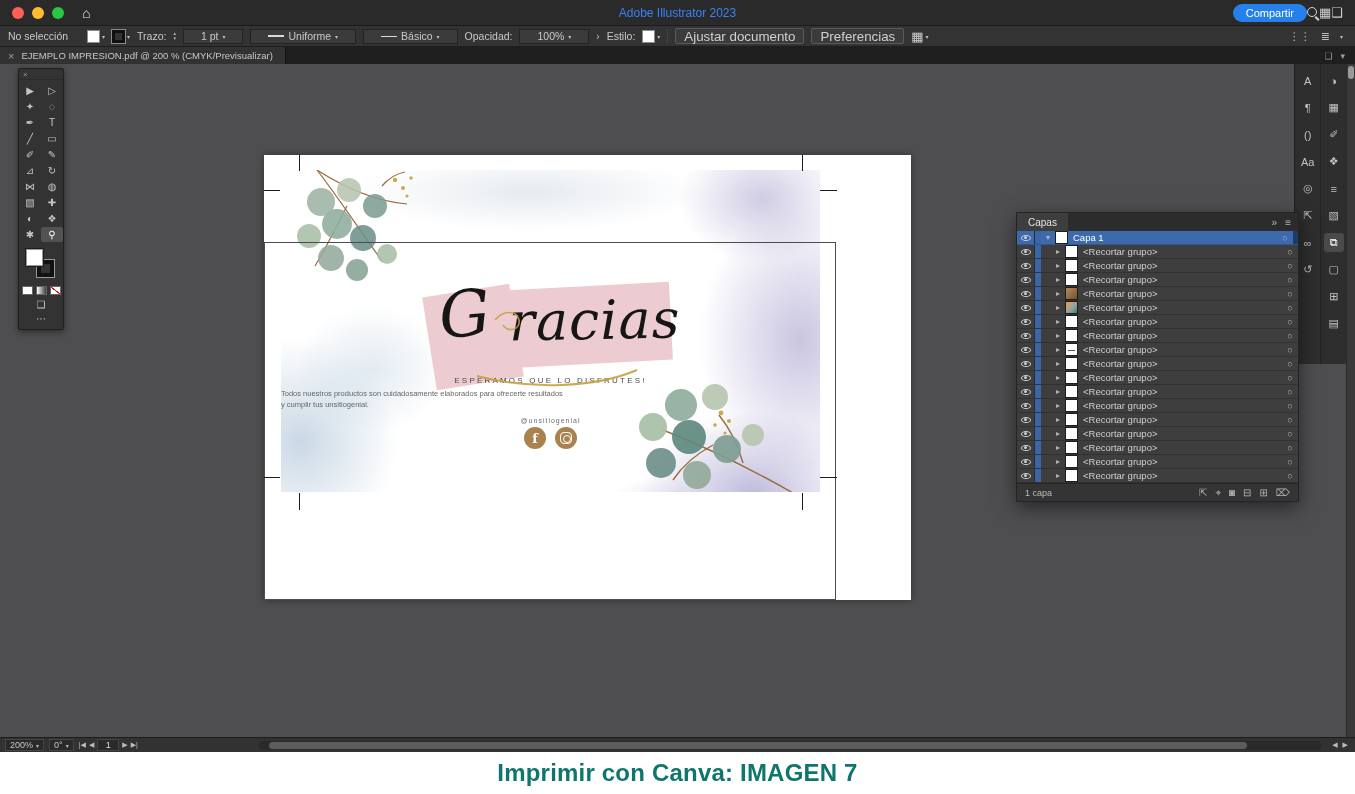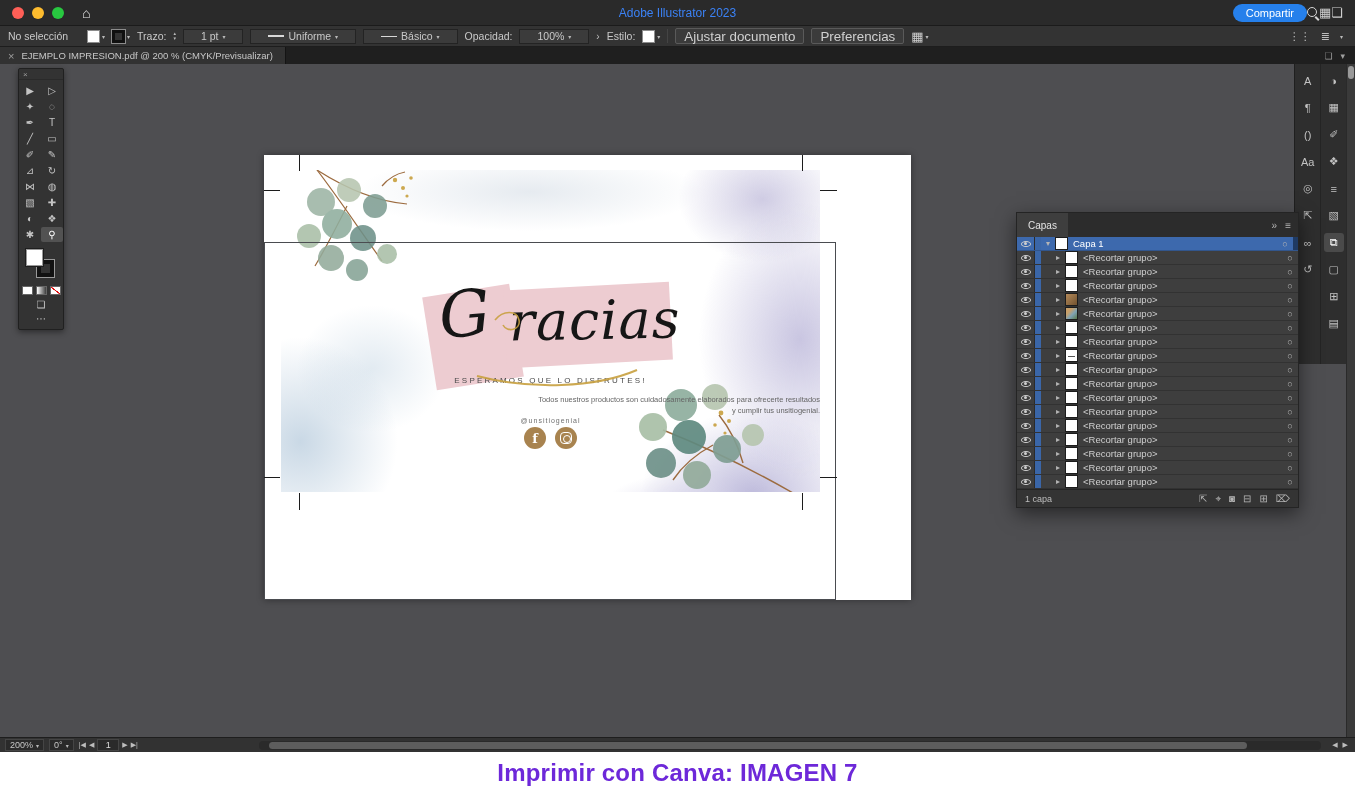--- a/index.html
+++ b/index.html
@@ -104,7 +104,7 @@
 
   
   .layers-panel { position:absolute; left:1016px; top:212px; width:283px; background:#3e3e3e; border:1px solid #242424; box-shadow:0 6px 18px rgba(0,0,0,.5); font-size:10px; color:#cfcfcf; }
-  .lp-head { height:24px; background:#2c2c2c; display:flex; align-items:stretch; }
+  .lp-head { height:18px; background:#2c2c2c; display:flex; align-items:stretch; }
   .lp-tab { background:#3e3e3e; display:flex; align-items:center; padding:0 11px; color:#e4e4e4; }
   .lp-head-ics { margin-left:auto; display:flex; align-items:center; gap:8px; padding-right:7px; color:#b5b5b5; font-size:10px; }
   .lp-row { height:14px; display:flex; align-items:center; border-bottom:1px solid rgba(0,0,0,.18); }

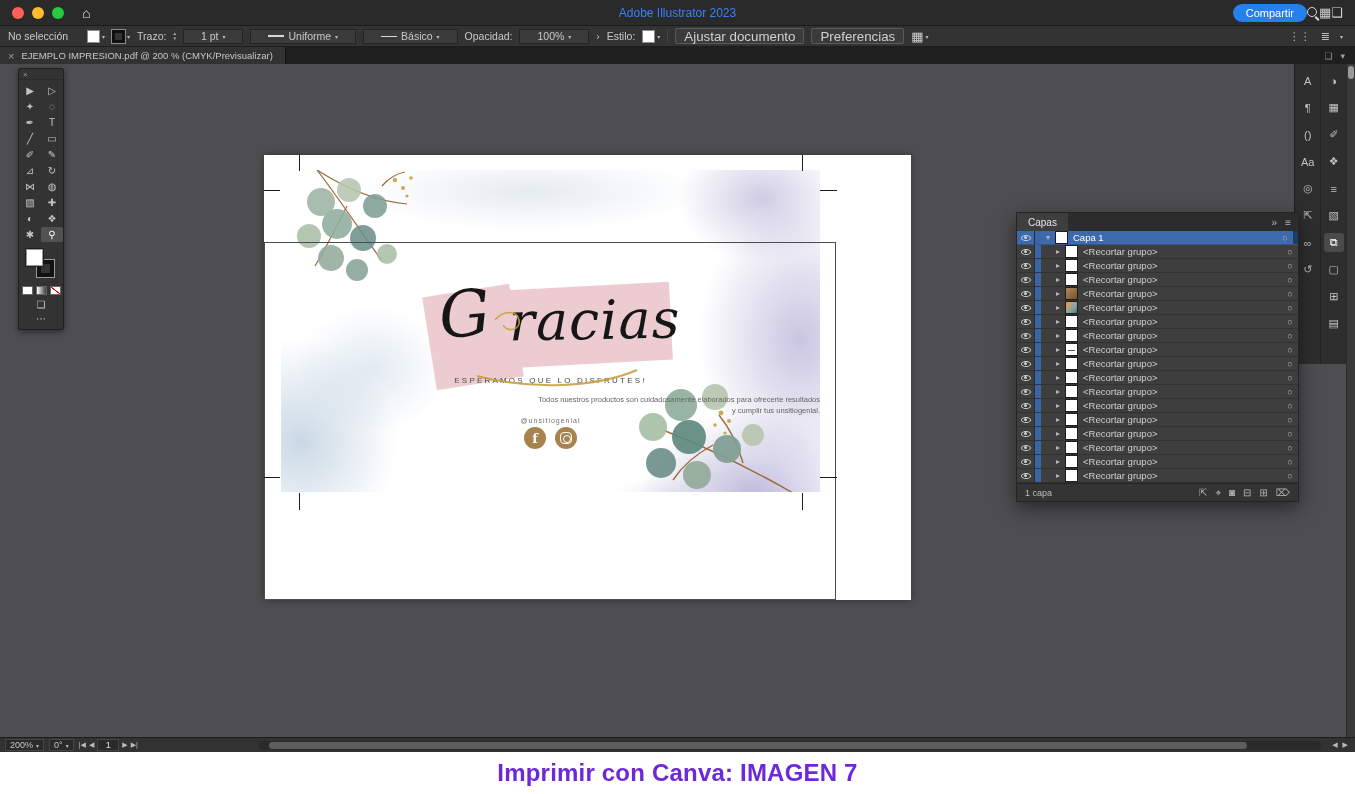--- a/index.html
+++ b/index.html
@@ -85,7 +85,7 @@
   .title-rest { position:absolute; left:228px; top:124px; font-family:"DejaVu Serif", serif; font-style:italic; font-size:54px; line-height:1; letter-spacing:1px; color:#161616; transform:rotate(-1deg); z-index:4; }
   .gold-svg { position:absolute; inset:0; z-index:5; pointer-events:none; }
   .subtitle { position:absolute; left:0; top:206px; width:100%; text-align:center; font-size:8px; letter-spacing:2.2px; color:#4a4a4a; z-index:4; }
-  .bodytxt { position:absolute; left:0; top:224px; width:100%; text-align:right; font-size:7.5px; line-height:1.5; color:#666; z-index:4; }
+  .bodytxt { position:absolute; left:0; top:218px; width:100%; text-align:left; font-size:7.5px; line-height:1.5; color:#666; z-index:4; }
   .handle { position:absolute; left:0; top:247px; width:100%; text-align:center; font-size:7px; letter-spacing:1px; color:#707070; z-index:4; }
   .socials { position:absolute; left:0; top:257px; width:100%; display:flex; justify-content:center; gap:9px; z-index:4; }
   .fb { width:22px; height:22px; border-radius:50%; background:#a8834f; color:#fff; display:flex; align-items:center; justify-content:center; font-family:"DejaVu Serif", serif; font-weight:bold; font-size:13px; }

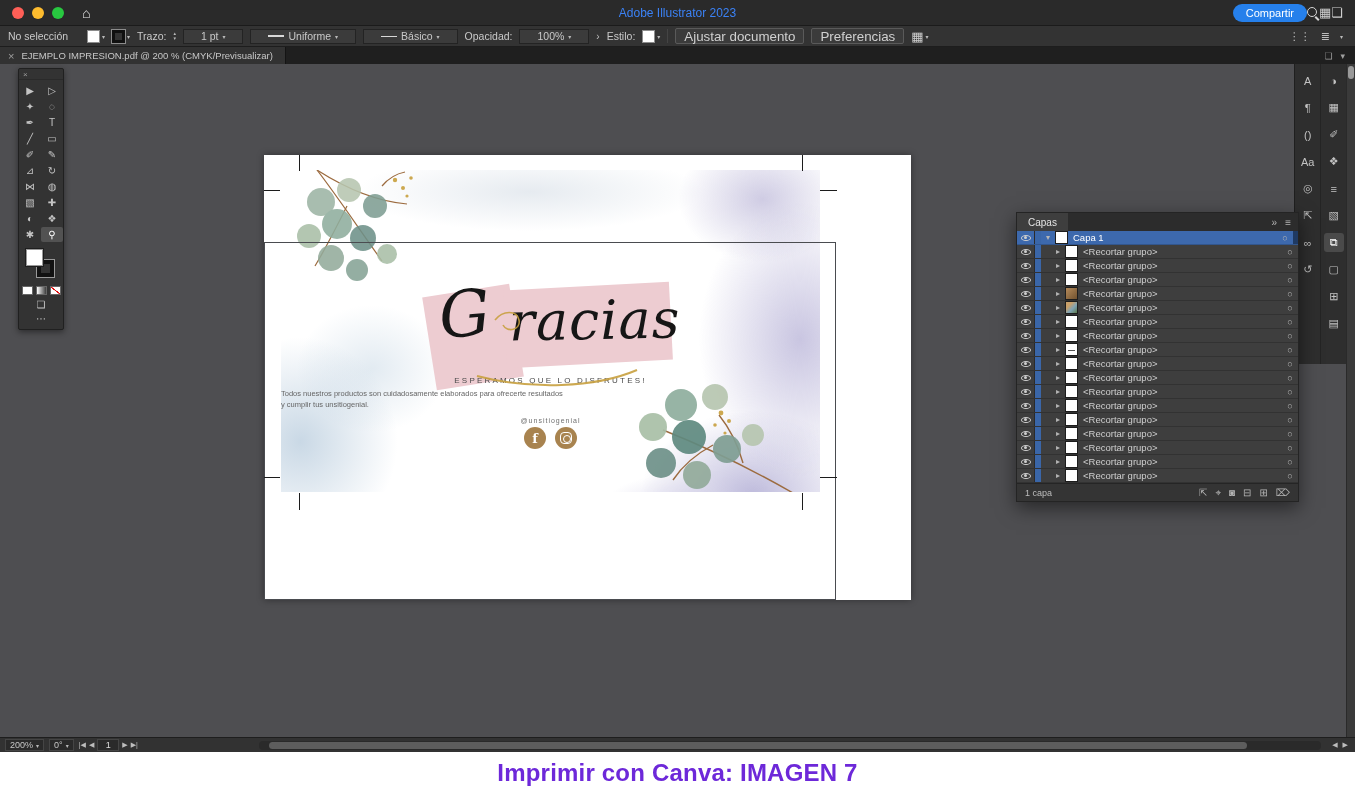--- a/index.html
+++ b/index.html
@@ -139,7 +139,7 @@
 
   
   .caption { position:absolute; left:0; top:752px; width:100%; height:42px; background:#ffffff; display:flex; align-items:center; justify-content:center; }
-  .caption-text { font-size:24px; font-weight:bold; color:#6d28d9; letter-spacing:.2px; }
+  .caption-text { font-size:24px; font-weight:bold; color:#0f766e; letter-spacing:.2px; }
 </style>
 </head>
 <body>

